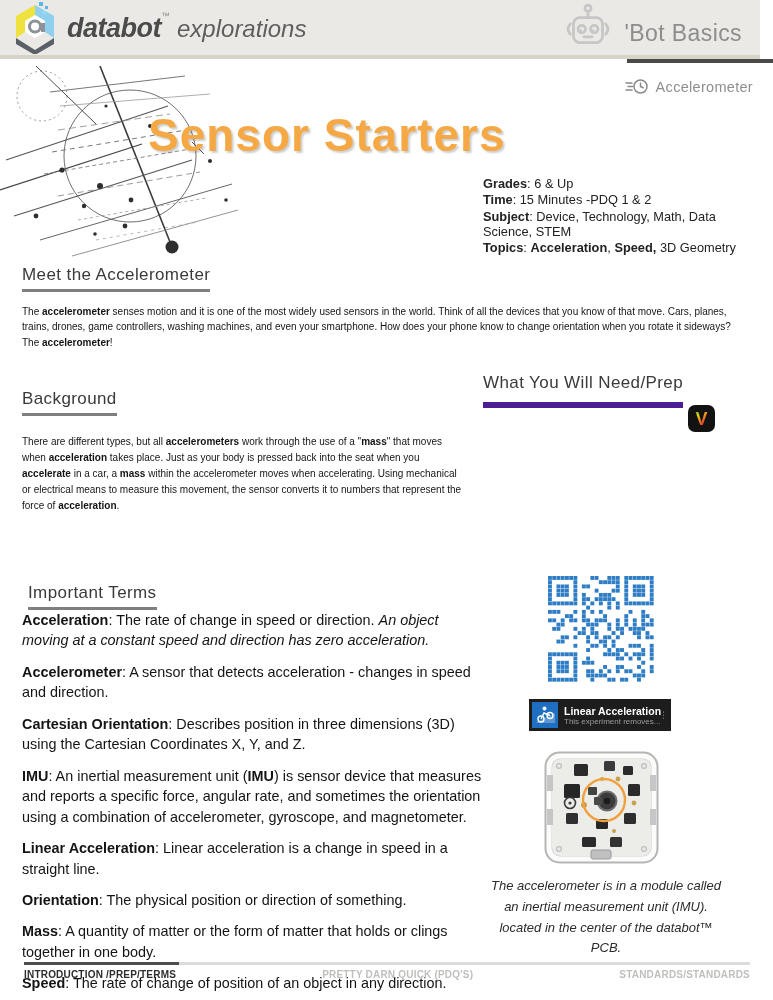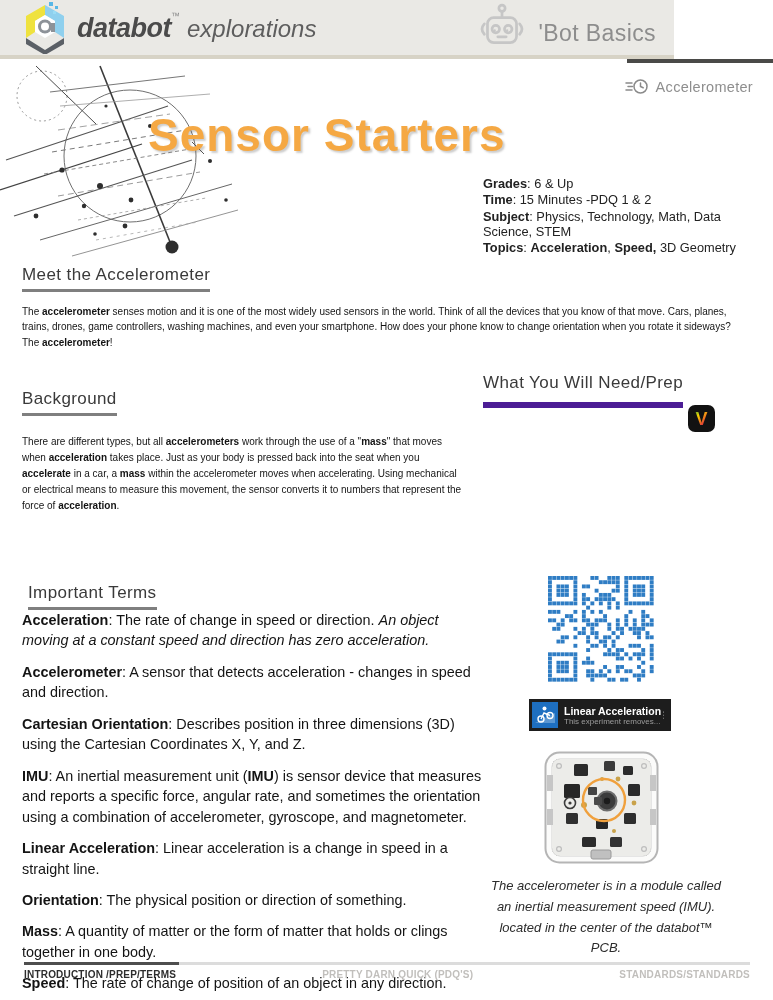--- a/index.html
+++ b/index.html
@@ -7,9 +7,9 @@
         font-family:"Liberation Sans",sans-serif;color:#191919;}
 
   
-  .top-bar{position:absolute;left:0;top:0;width:674px;height:59px;background:#EAE9E5;
+  .top-bar{position:absolute;left:0;top:0;width:760px;height:59px;background:#EAE9E5;
            border-bottom:4px solid #D7D3C6;display:flex;align-items:center;justify-content:space-between;
-           padding:0 14px 0 22px;box-sizing:border-box;}
+           padding:0 14px 0 12px;box-sizing:border-box;}
   .tab-underline{position:absolute;left:627px;top:59px;width:146px;height:4px;background:#4A4A48;z-index:3;}
   .brand-group{display:flex;align-items:center;gap:9px;}
   .brand-text{font-style:italic;font-weight:700;font-size:27px;color:#4b4b4b;letter-spacing:-0.5px;}

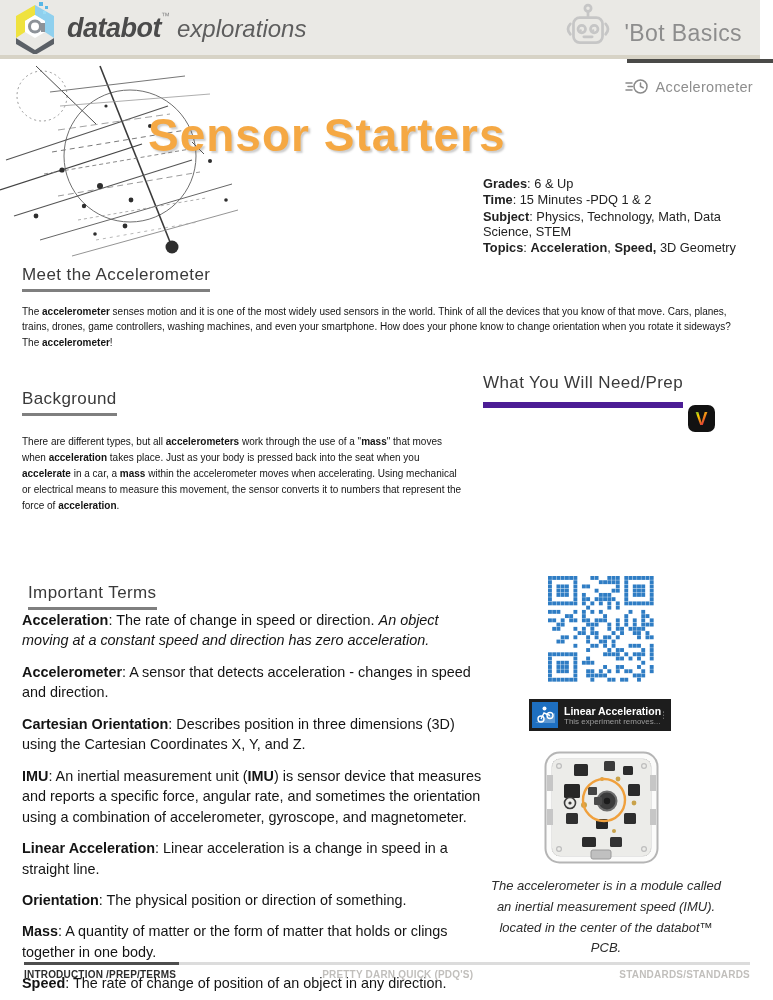--- a/index.html
+++ b/index.html
@@ -167,7 +167,7 @@
   <div class="meta">
       <div class="meta-line"><span class="b">Grades</span><span>: 6 &amp; Up</span></div>
       <div class="meta-line"><span class="b">Time</span><span>: 15 Minutes -PDQ 1 &amp; 2</span></div>
-      <div class="meta-line"><span class="b">Subject</span><span>: Physics, Technology, Math, Data Science, STEM</span></div>
+      <div class="meta-line"><span class="b">Subject</span><span>: Device, Technology, Math, Data Science, STEM</span></div>
       <div class="meta-line"><span class="b">Topics</span><span>: </span><span class="b">Acceleration</span><span>, </span><span class="b">Speed,</span><span> 3D Geometry</span></div>
     </div>
 

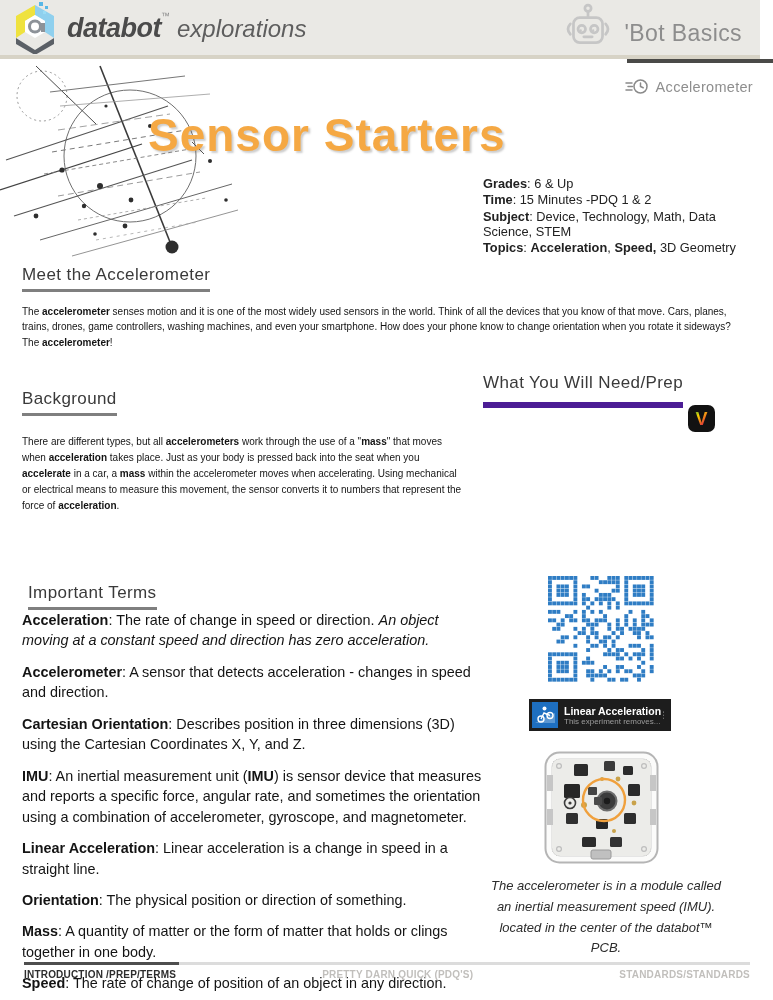--- a/index.html
+++ b/index.html
@@ -538,7 +538,7 @@
 
   <div class="pcb-caption">
       <div class="cap-line">The accelerometer is in a module called</div>
-      <div class="cap-line">an inertial measurement speed (IMU).</div>
+      <div class="cap-line">an inertial measurement unit (IMU).</div>
       <div class="cap-line">located in the center of the databot™ PCB.</div>
     </div>
 

